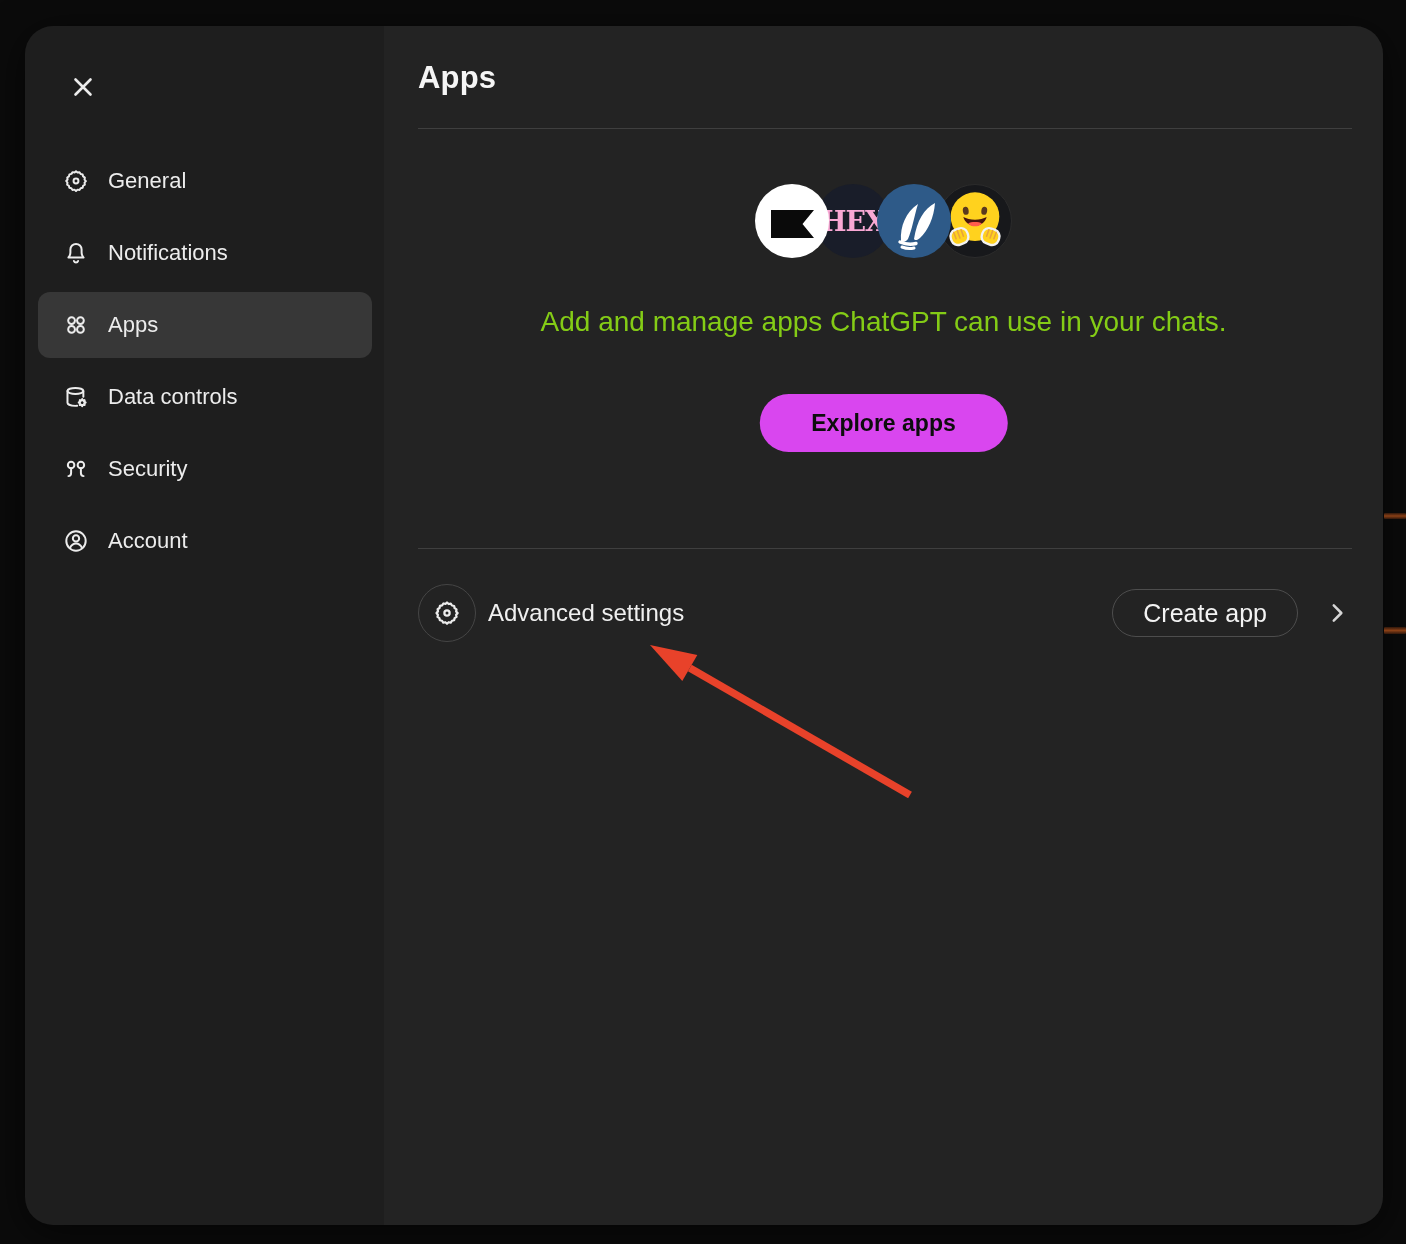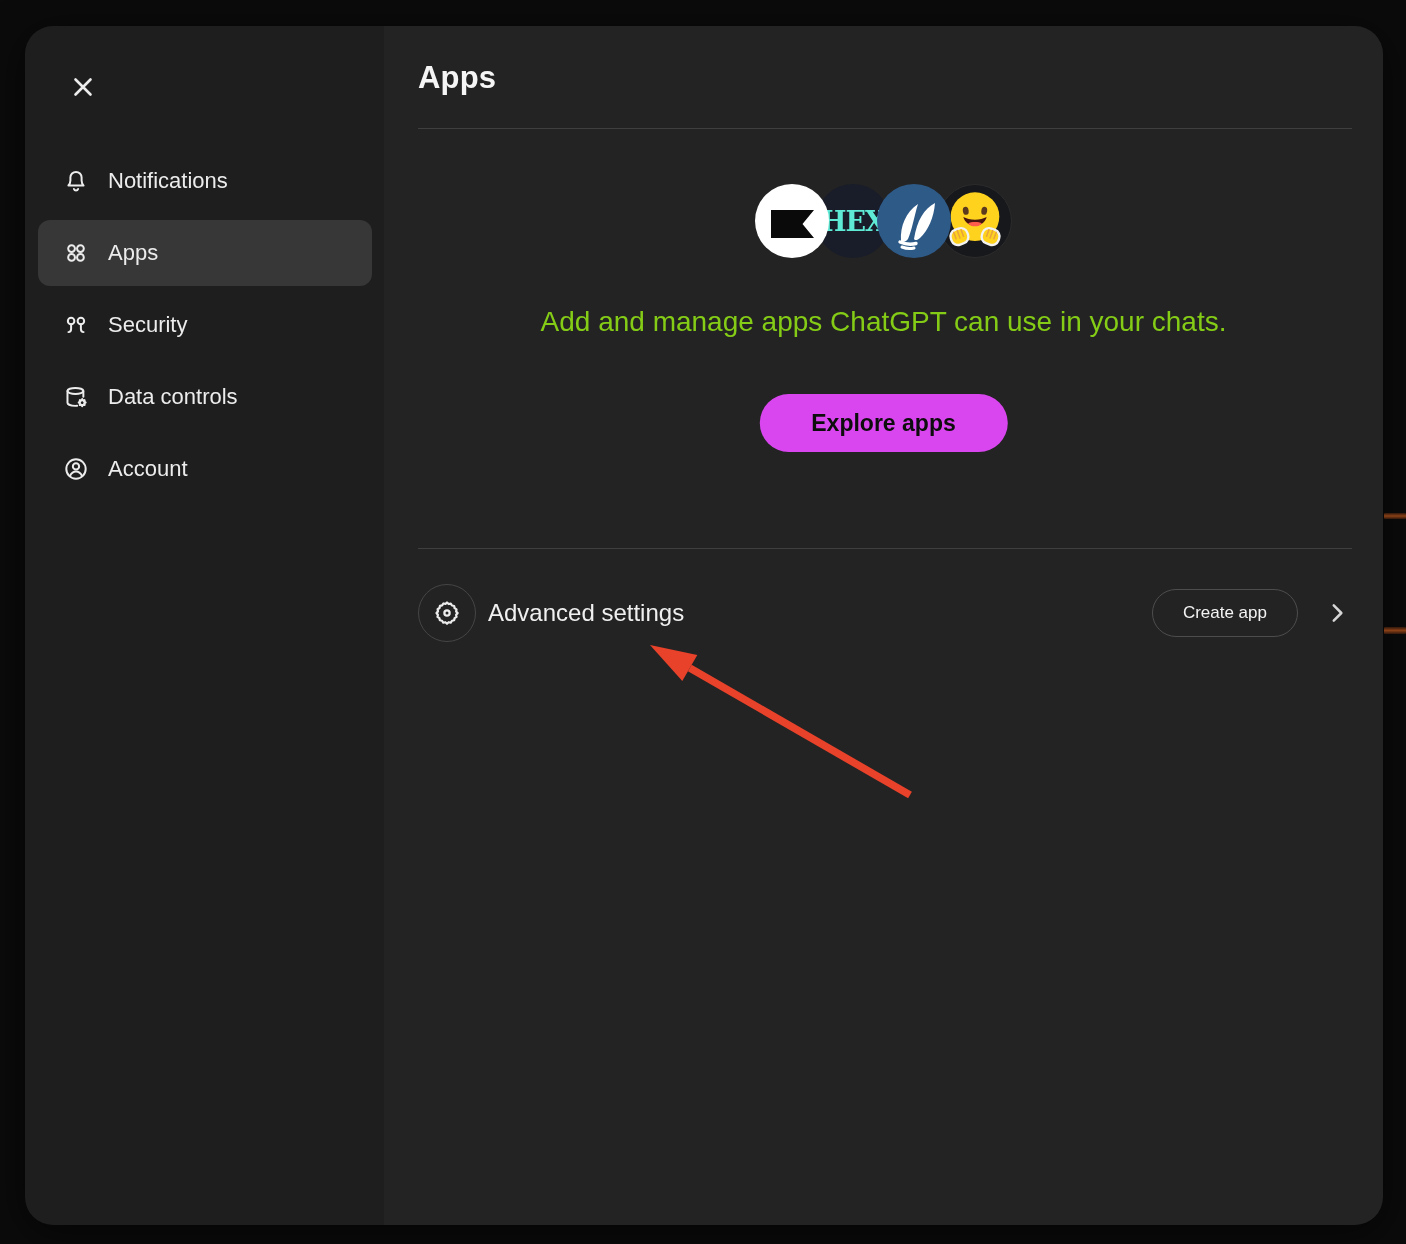--- a/index.html
+++ b/index.html
@@ -93,6 +93,15 @@
 
       <nav class="nav">
 
+        <div class="nav-item">
+          <span class="icn">
+            <svg viewBox="0 0 24 24" fill="none" stroke="currentColor" stroke-width="1.7" stroke-linejoin="round" stroke-linecap="round">
+              <path d="M12 3.6l1.3 1.2 1.7-.3 1 1.5 1.7.4.4 1.7 1.5 1-.3 1.7 1.2 1.3-1.2 1.3.3 1.7-1.5 1-.4 1.7-1.7.4-1 1.5-1.7-.3-1.3 1.2-1.3-1.2-1.7.3-1-1.5-1.7-.4-.4-1.7-1.5-1 .3-1.7L3.6 12l1.2-1.3-.3-1.7 1.5-1 .4-1.7 1.7-.4 1-1.5 1.7.3z"></path>
+              <circle cx="12" cy="12" r="2.1"></circle>
+            </svg>
+          </span>
+          <span>General</span>
+        </div>
 
         <div class="nav-item">
           <span class="icn">

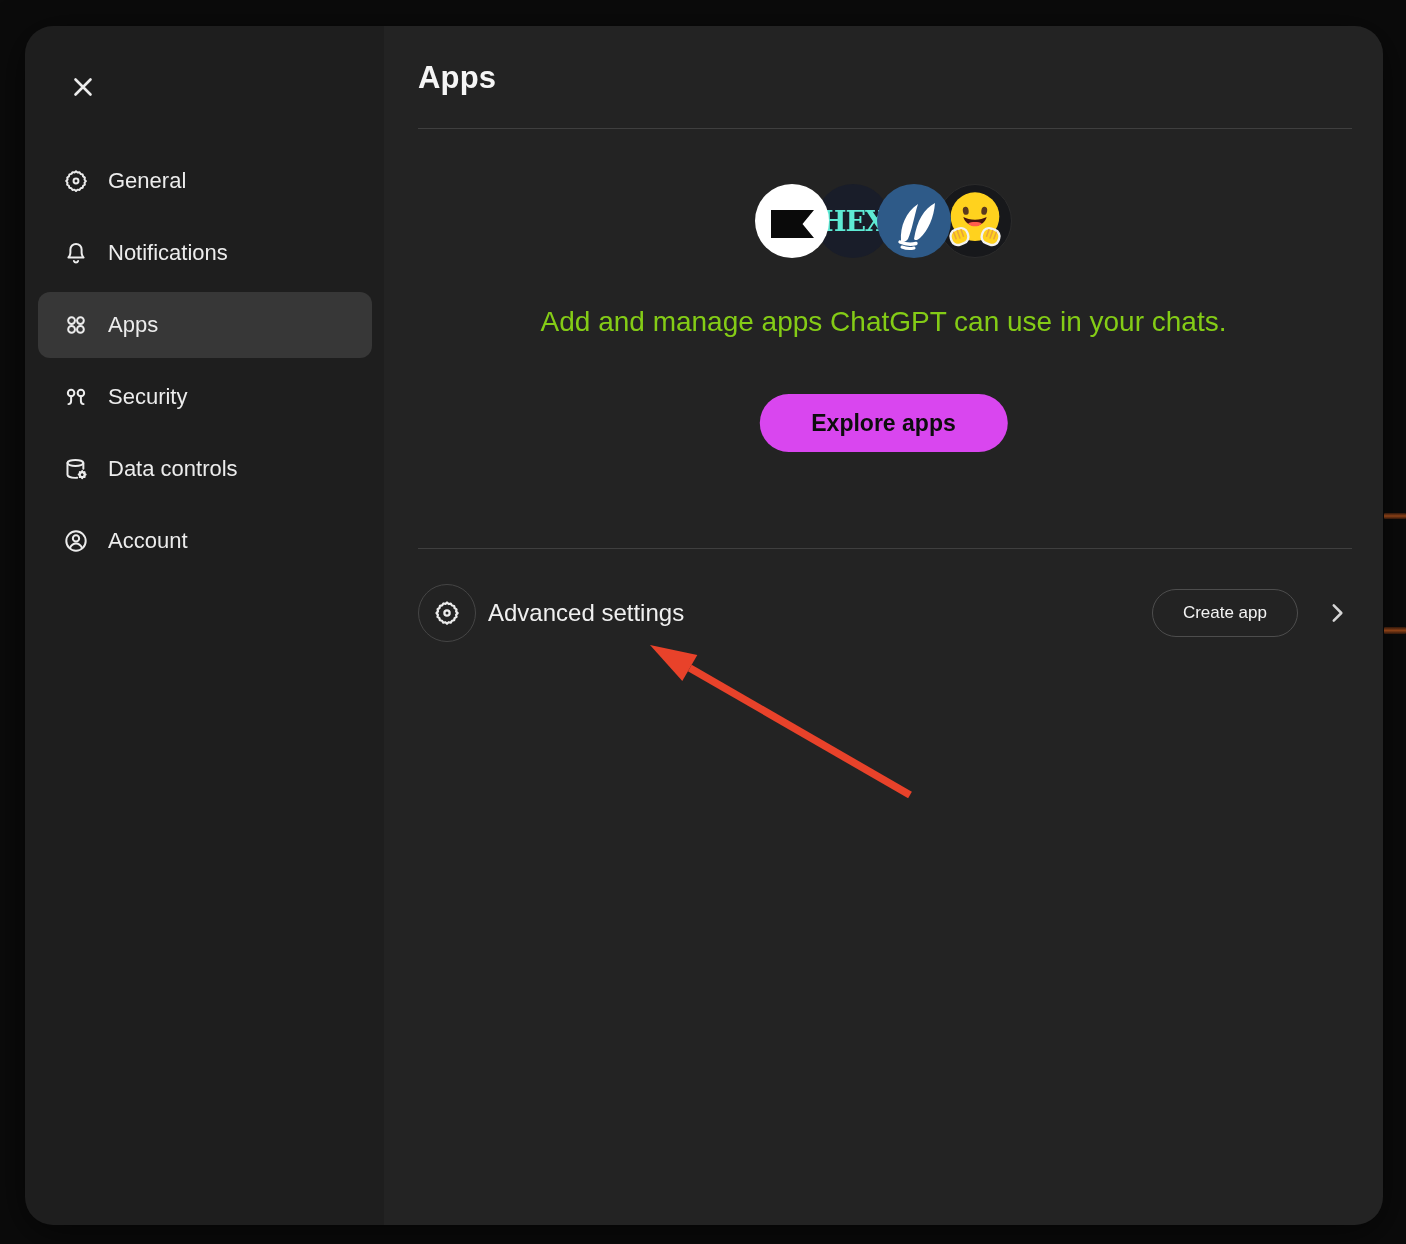--- a/index.html
+++ b/index.html
@@ -44,7 +44,7 @@
   .ac-sail { background:#2e5a88; z-index:3; }
   .ac-hf   { background:#17181b; z-index:1; border:1px solid #2c2c2c; }
   .hex-label { font-family:"DejaVu Serif","Liberation Serif",serif; font-weight:700;
-               font-size:27px; letter-spacing:-1px; color:#5eead4; }
+               font-size:27px; letter-spacing:-1px; color:#f9a8d4; }
 
   .caption { position:absolute; left:0; right:0; top:280px; text-align:center;
              font-size:28px; color:#84cc16; }

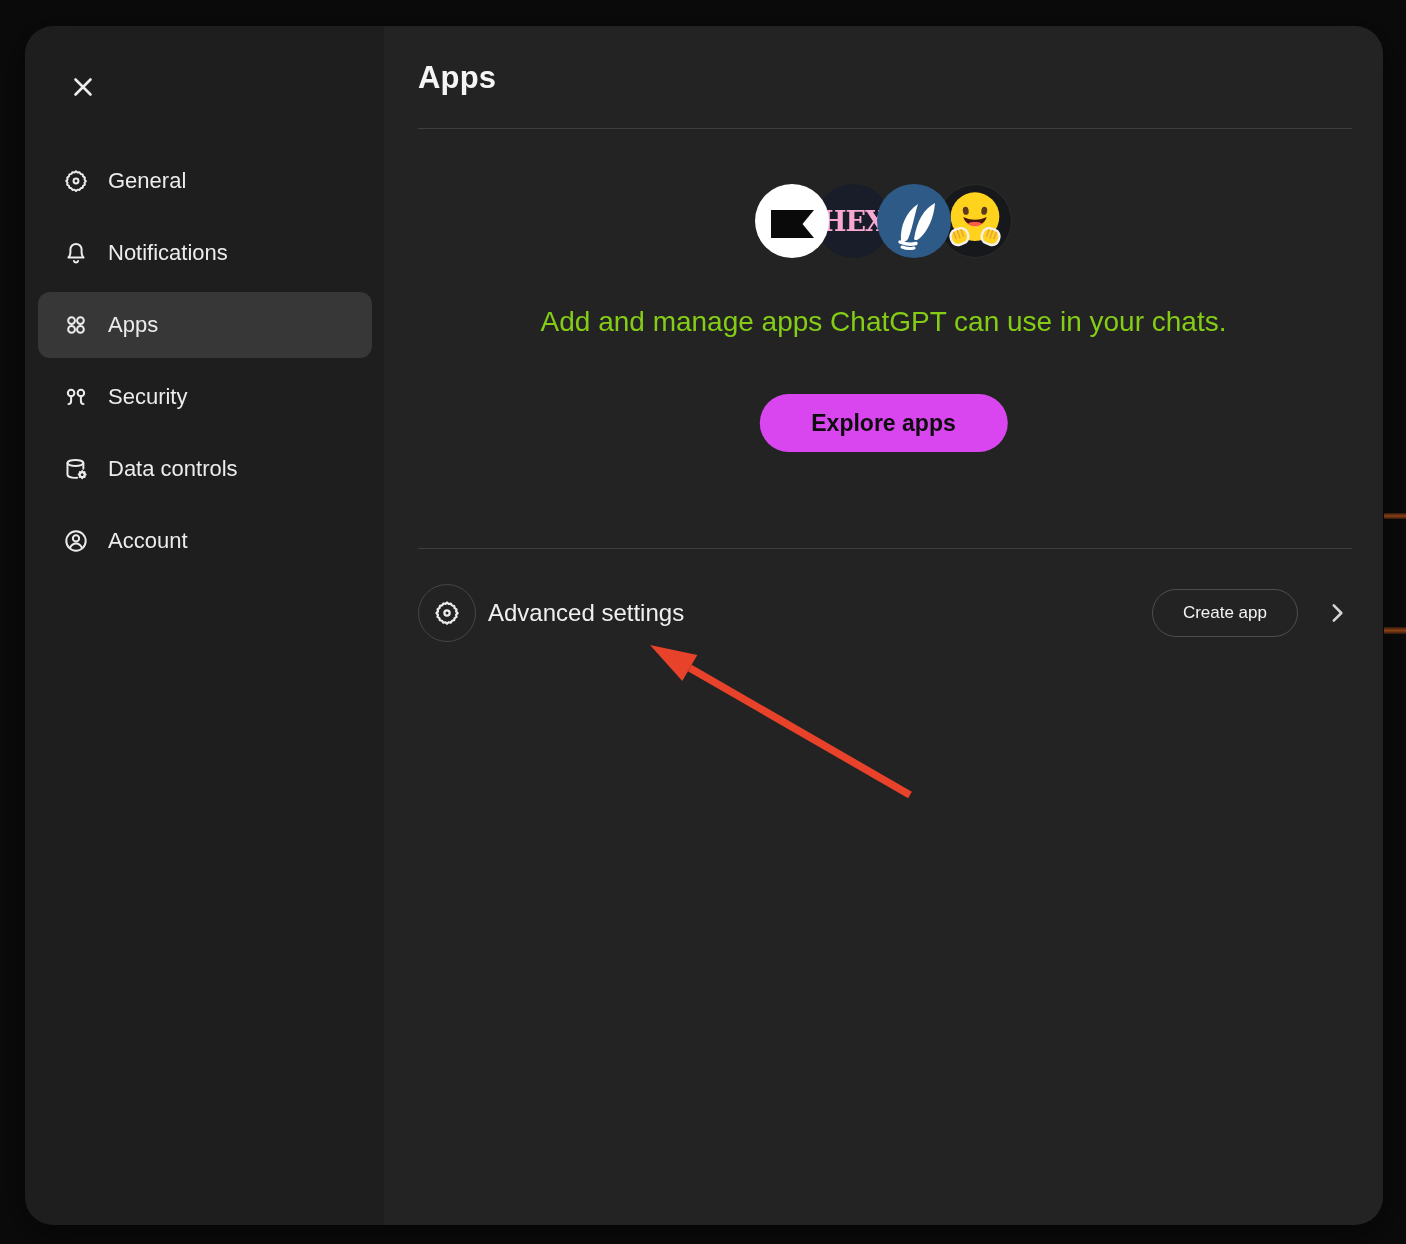--- a/index.html
+++ b/index.html
@@ -130,18 +130,6 @@
         <div class="nav-item">
           <span class="icn">
             <svg viewBox="0 0 24 24" fill="none" stroke="currentColor" stroke-width="1.7" stroke-linejoin="round" stroke-linecap="round">
-              <circle cx="7.8" cy="8.5" r="2.8"></circle>
-              <path d="M7.8 11.3v4.2c0 1.6-1 2.6-2.3 2.6"></path>
-              <circle cx="16.2" cy="8.5" r="2.8"></circle>
-              <path d="M16.2 11.3v4.2c0 1.6 1 2.6 2.3 2.6"></path>
-            </svg>
-          </span>
-          <span>Security</span>
-        </div>
-
-        <div class="nav-item">
-          <span class="icn">
-            <svg viewBox="0 0 24 24" fill="none" stroke="currentColor" stroke-width="1.7" stroke-linejoin="round" stroke-linecap="round">
               <ellipse cx="11.5" cy="6.8" rx="6.8" ry="2.6"></ellipse>
               <path d="M4.7 6.8v10.2c0 1.4 2.9 2.6 6.8 2.6.5 0 1 0 1.5-.1"></path>
               <path d="M18.3 6.8v5"></path>
@@ -150,6 +138,18 @@
             </svg>
           </span>
           <span>Data controls</span>
+        </div>
+
+        <div class="nav-item">
+          <span class="icn">
+            <svg viewBox="0 0 24 24" fill="none" stroke="currentColor" stroke-width="1.7" stroke-linejoin="round" stroke-linecap="round">
+              <circle cx="7.8" cy="8.5" r="2.8"></circle>
+              <path d="M7.8 11.3v4.2c0 1.6-1 2.6-2.3 2.6"></path>
+              <circle cx="16.2" cy="8.5" r="2.8"></circle>
+              <path d="M16.2 11.3v4.2c0 1.6 1 2.6 2.3 2.6"></path>
+            </svg>
+          </span>
+          <span>Security</span>
         </div>
 
         <div class="nav-item">

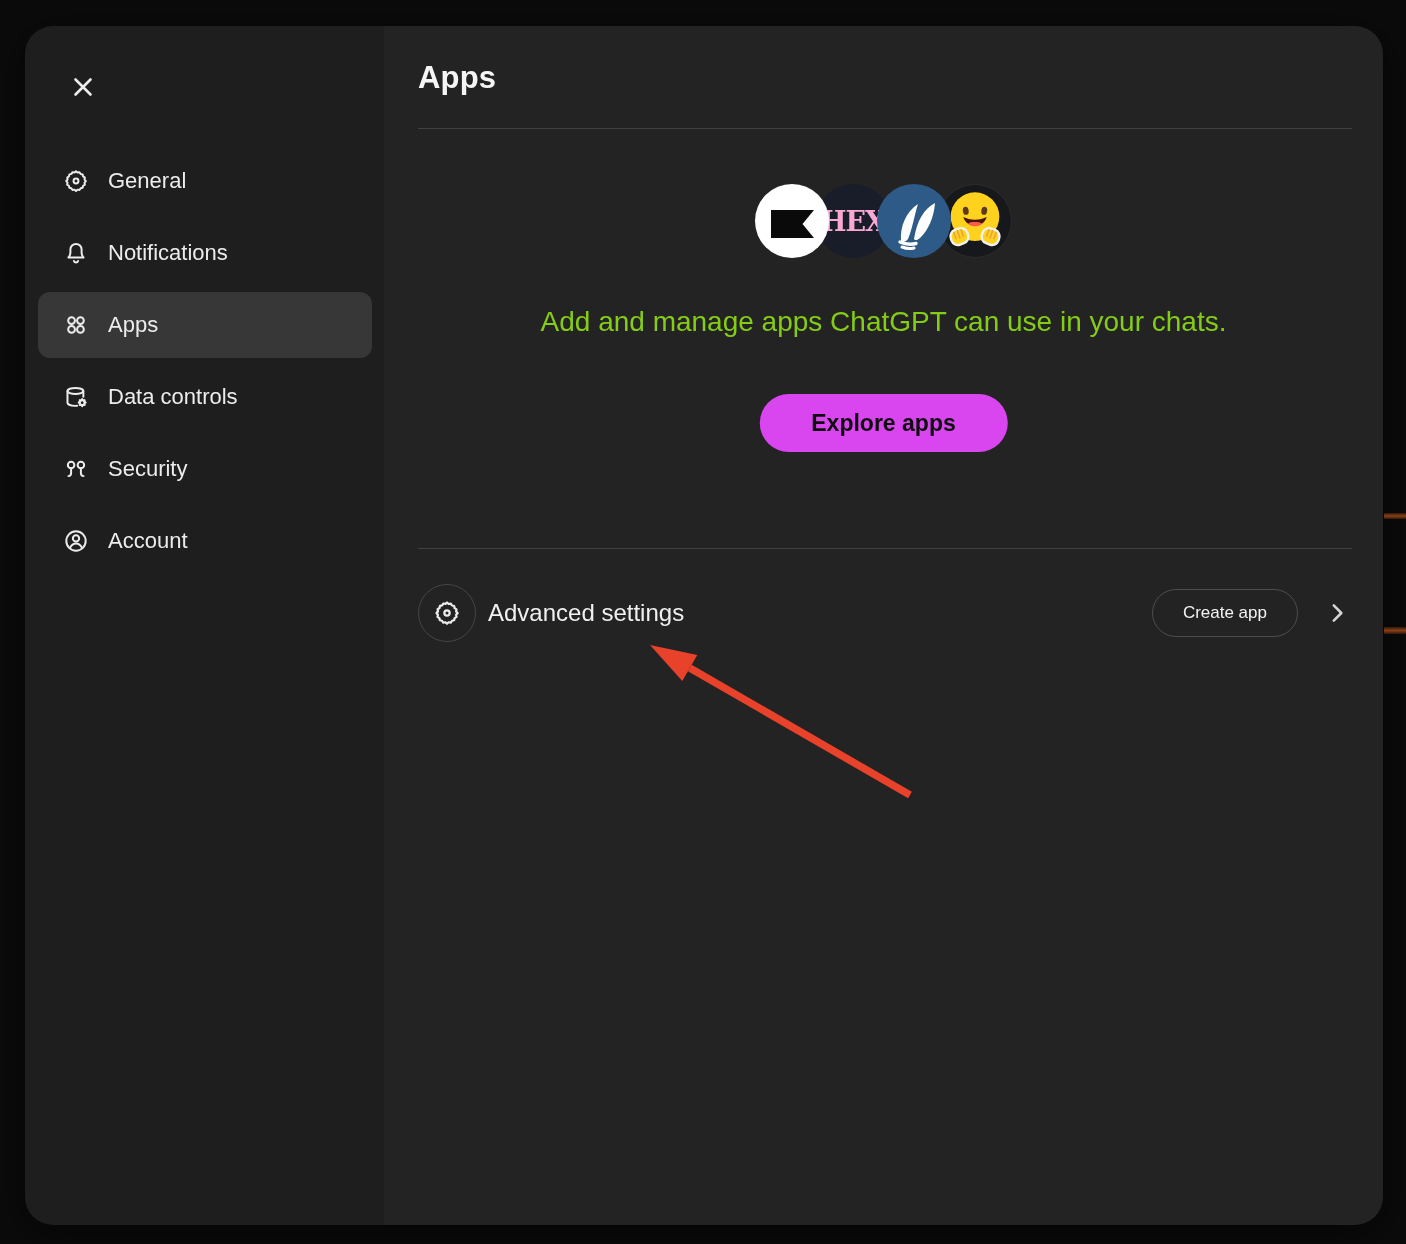--- a/index.html
+++ b/index.html
@@ -64,7 +64,7 @@
   .adv-spacer { flex:1; }
   .create-btn { height:48px; padding:0 30px; border-radius:24px;
                 border:1.5px solid #4d4d4d; background:transparent; color:#f3f3f3;
-                font-size:17px; font-weight:500; font-family:inherit; cursor:pointer; }
+                font-size:25px; font-weight:500; font-family:inherit; cursor:pointer; }
   .chev { margin-left:26px; width:26px; height:26px; color:#d6d6d6; flex:0 0 26px; }
   .chev svg { width:100%; height:100%; }
 

